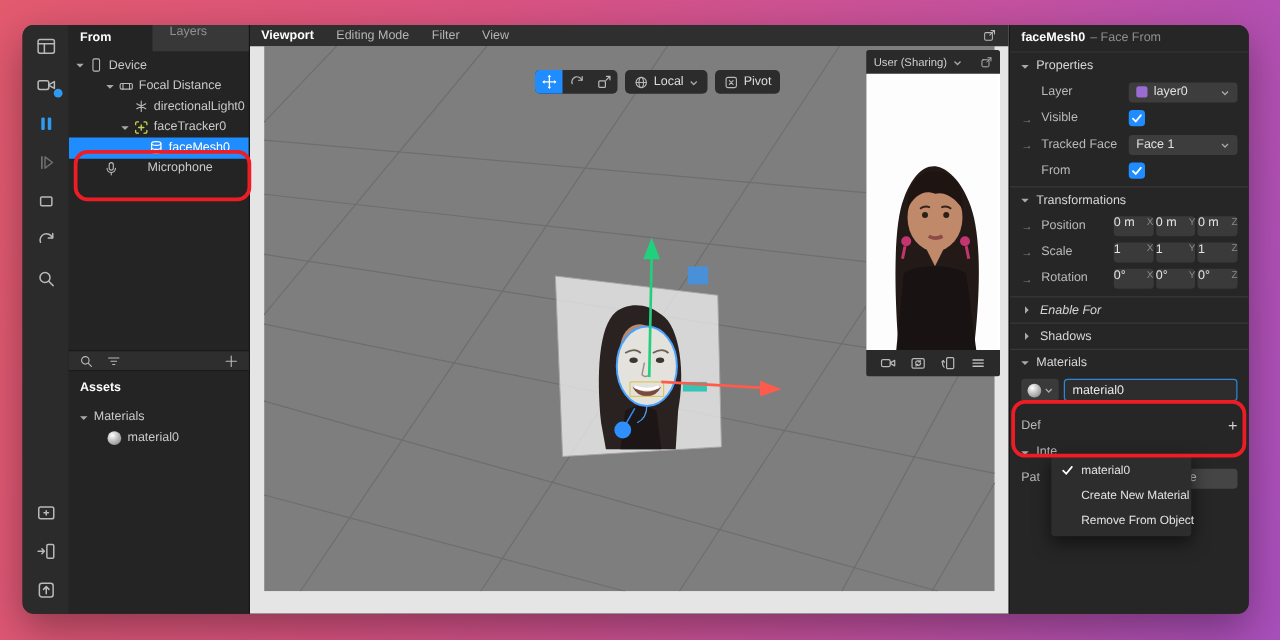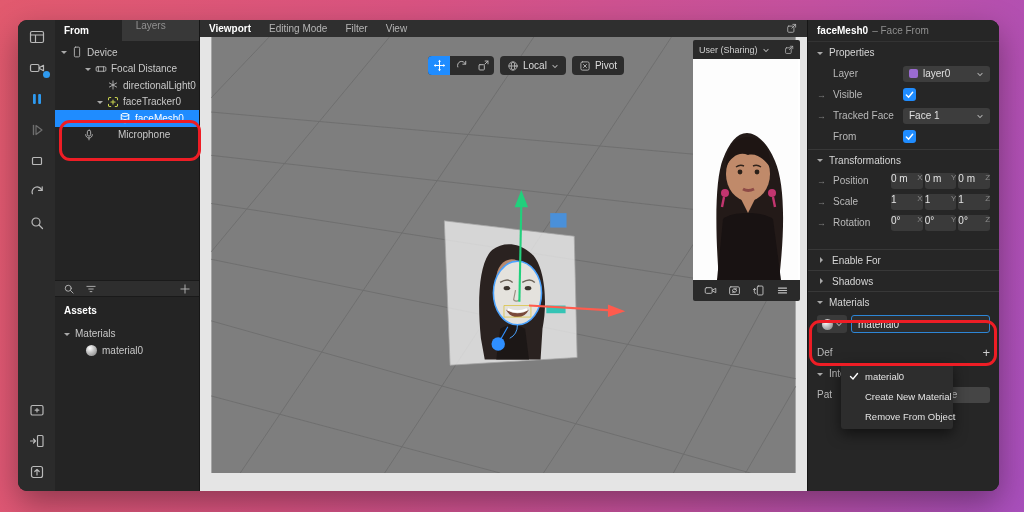--- a/index.html
+++ b/index.html
@@ -526,7 +526,7 @@
       </div>
     </div>
 
-    <div class="irow sechead sep" style="margin-top:16px;">
+    <div class="irow sechead sep" style="margin-top:4px;font-style:italic;">
       <span class="disc right"></span>
       <span>Enable For</span>
     </div>

